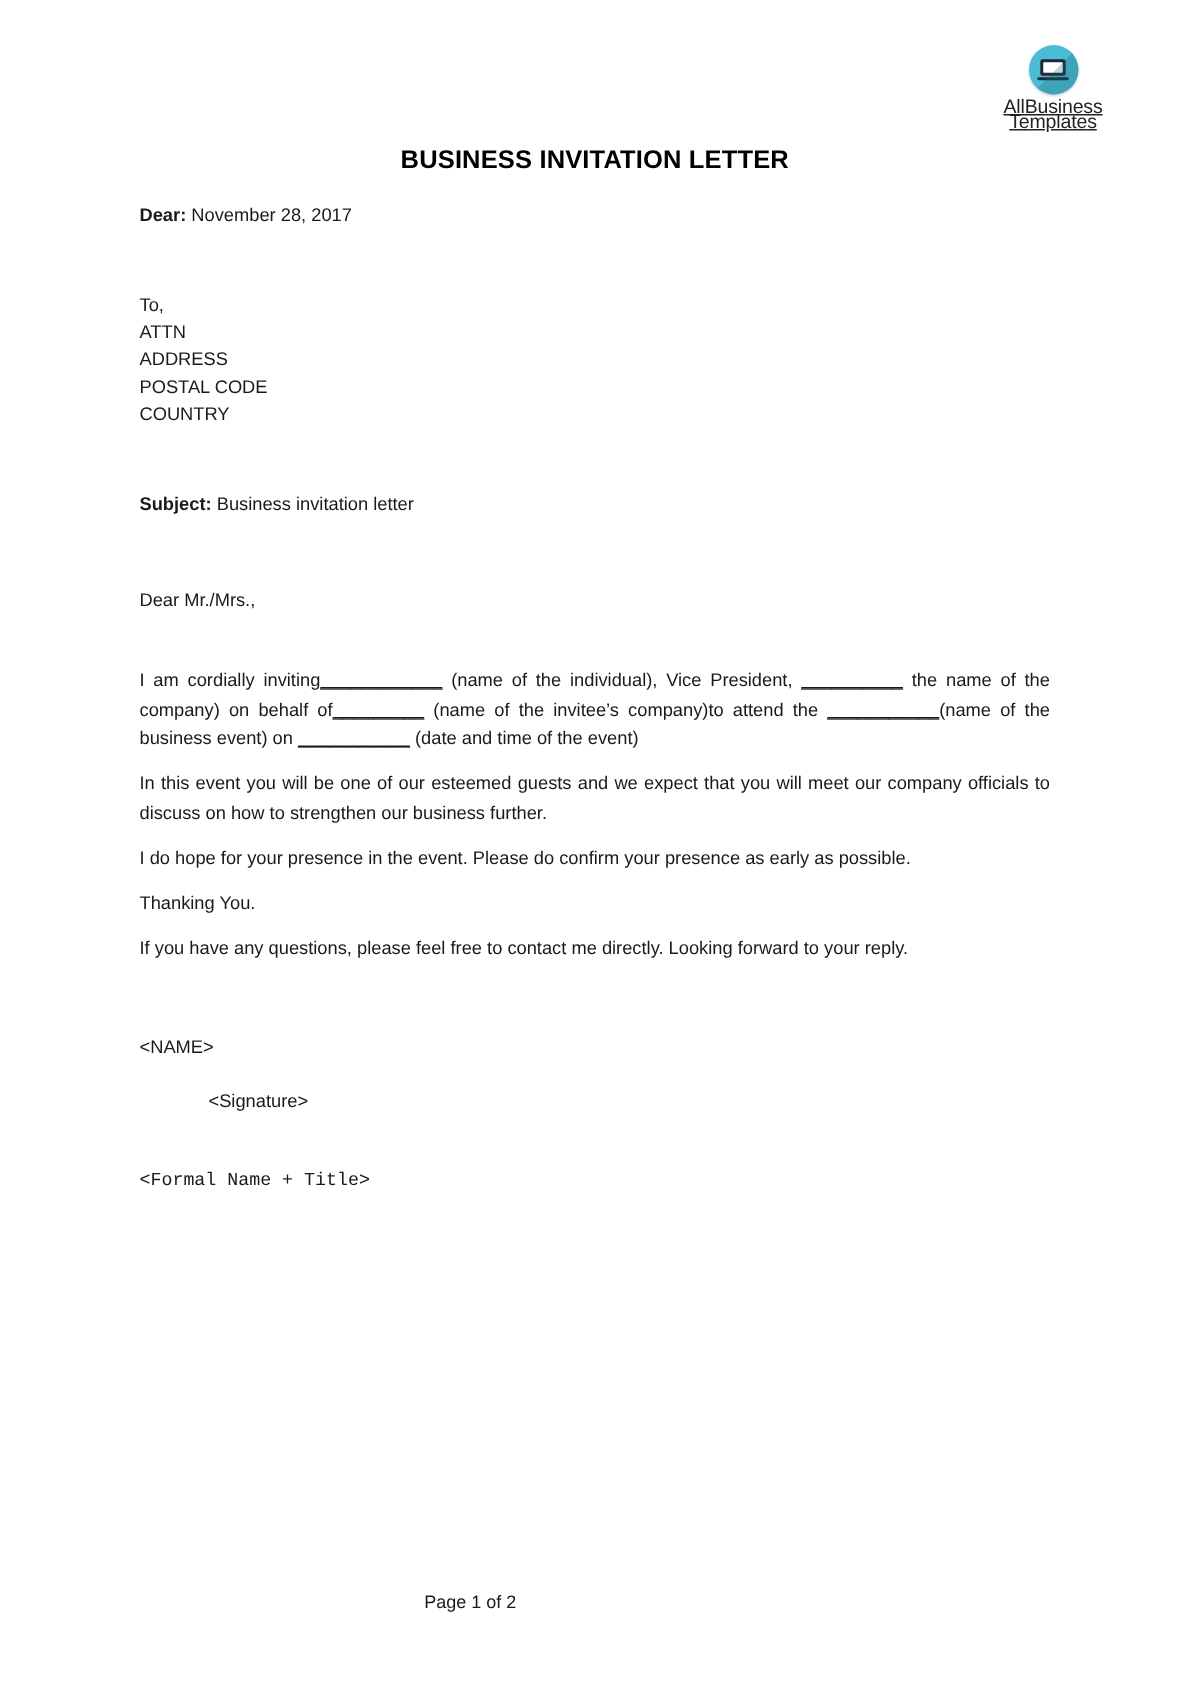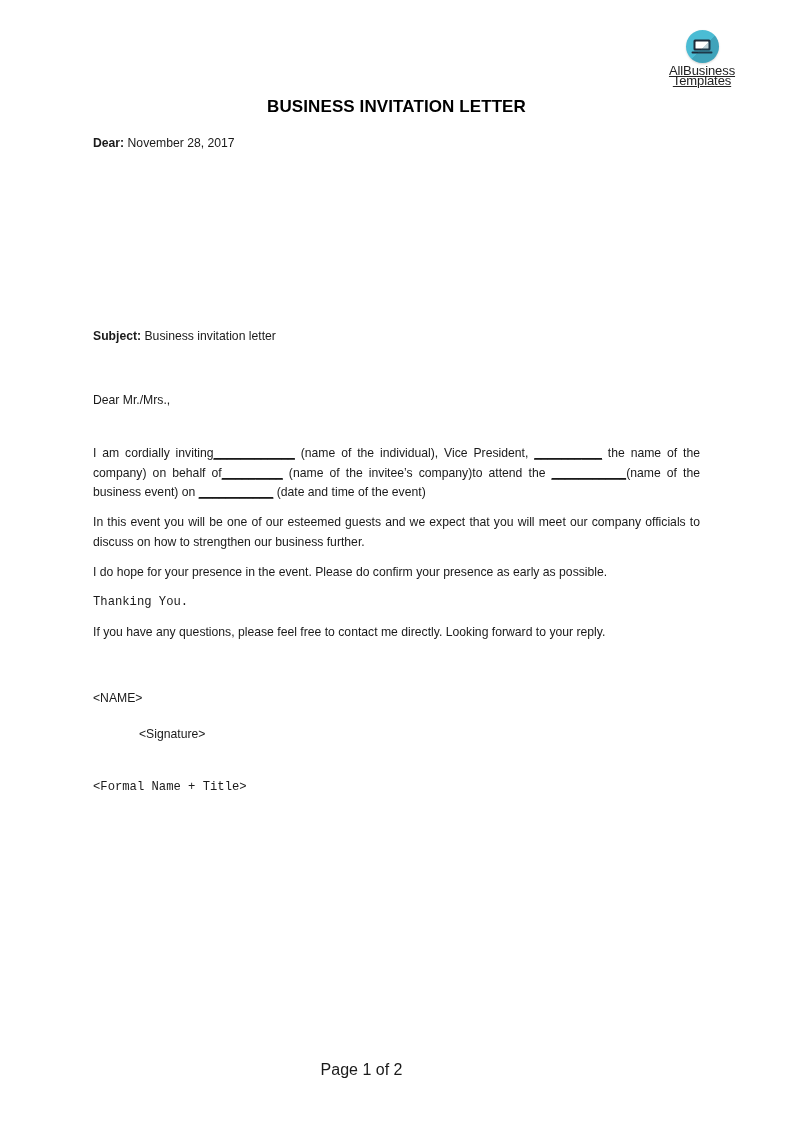--- a/index.html
+++ b/index.html
@@ -172,6 +172,13 @@
     <span class="lbl">Dear:</span><span>&nbsp;</span><span>November 28, 2017</span>
   </div>
 
+  <div class="body-text address-block">
+    <div class="addr-row">To,</div>
+    <div class="addr-row">ATTN</div>
+    <div class="addr-row">ADDRESS</div>
+    <div class="addr-row">POSTAL CODE</div>
+    <div class="addr-row">COUNTRY</div>
+  </div>
 
   <div class="body-text subject-line">
     <span class="lbl">Subject:</span><span>&nbsp;</span><span>Business invitation letter</span>

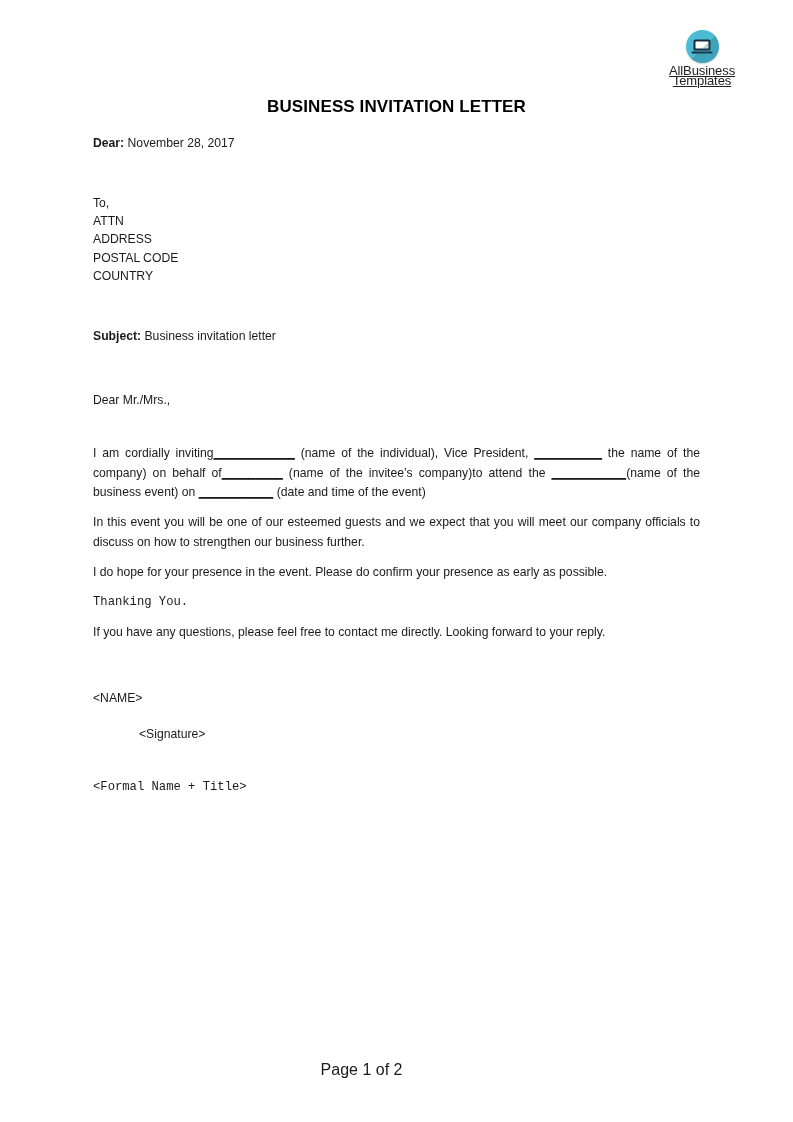--- a/index.html
+++ b/index.html
@@ -127,7 +127,7 @@
   .para-2 { top: 513px; line-height: 19.5px; text-align: justify; }
 
   .para-3 { top: 563px; }
-  .para-4 { top: 593px; font-family: Liberation Mono, monospace; }
+  .para-4 { top: 593px; }
   .para-5 { top: 623px; }
   .closing { top: 653px; }
   .name-line { top: 689px; }

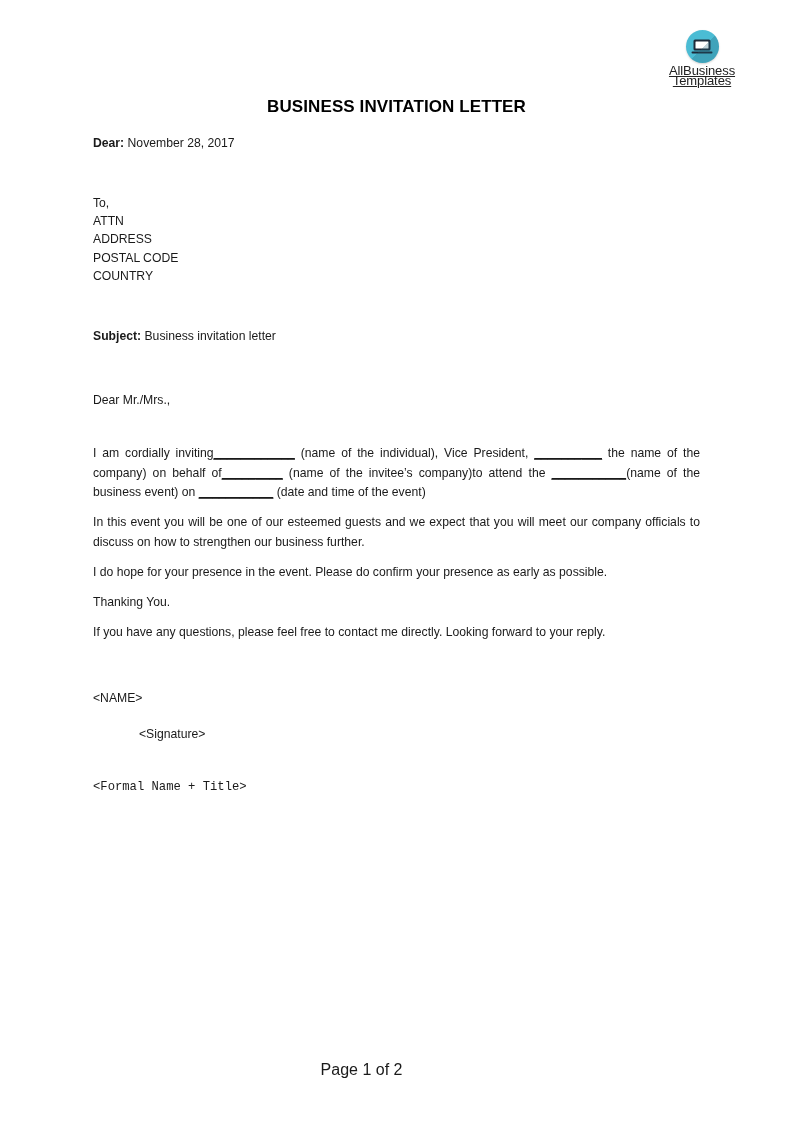--- a/index.html
+++ b/index.html
@@ -140,9 +140,8 @@
     left: 0;
     width: 627px;
     text-align: center;
-    font-size: 16px;
+    font-size: 12px;
     color: #1a1a1a;
-    margin-left: 48px;
   }
 </style>
 </head>

